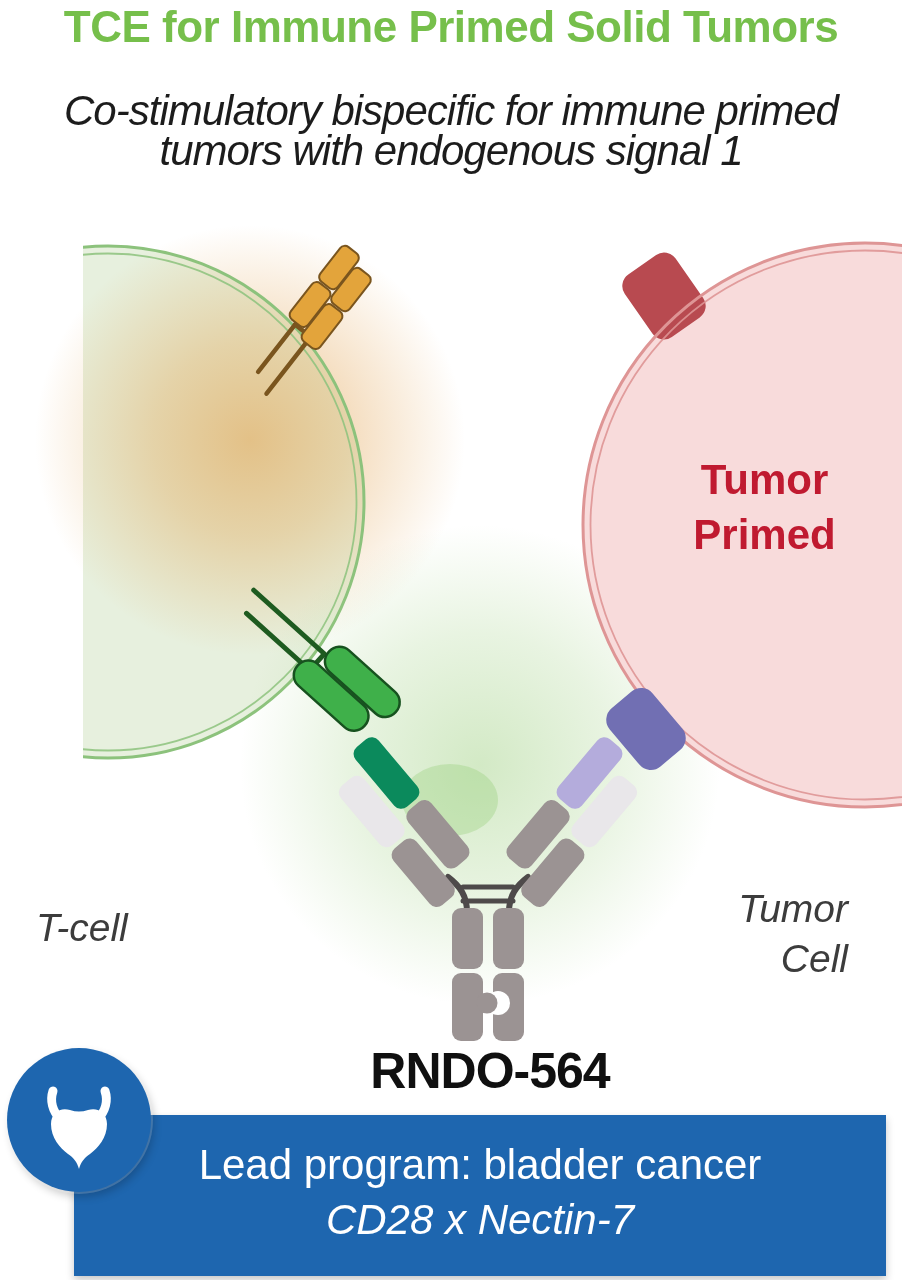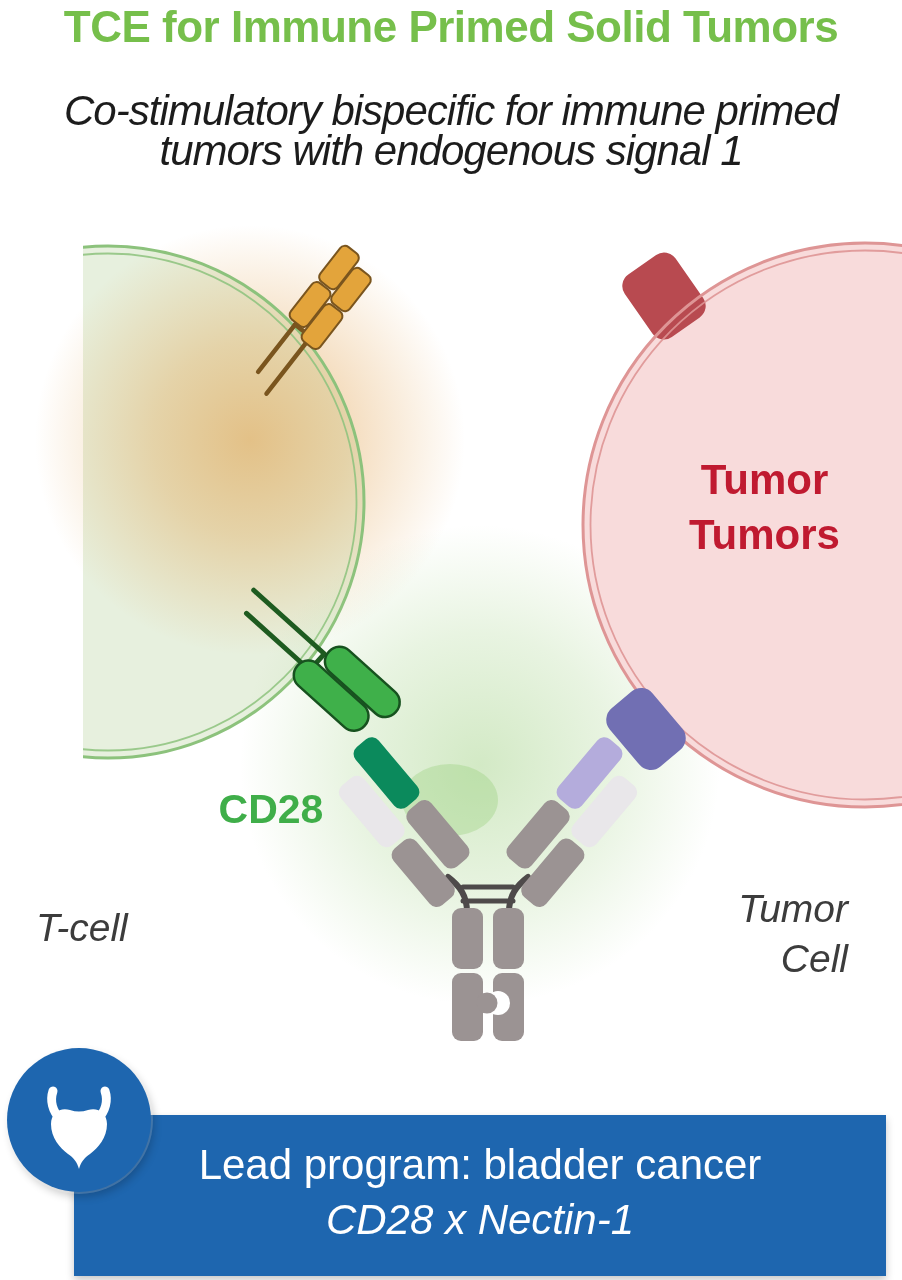--- a/index.html
+++ b/index.html
@@ -177,7 +177,7 @@
 
   <div class="txt tumor-killing">
     <div>Tumor</div>
-    <div>Tumors</div>
+    <div>Primed</div>
   </div>
 
   <div class="txt cd28-label">CD28</div>

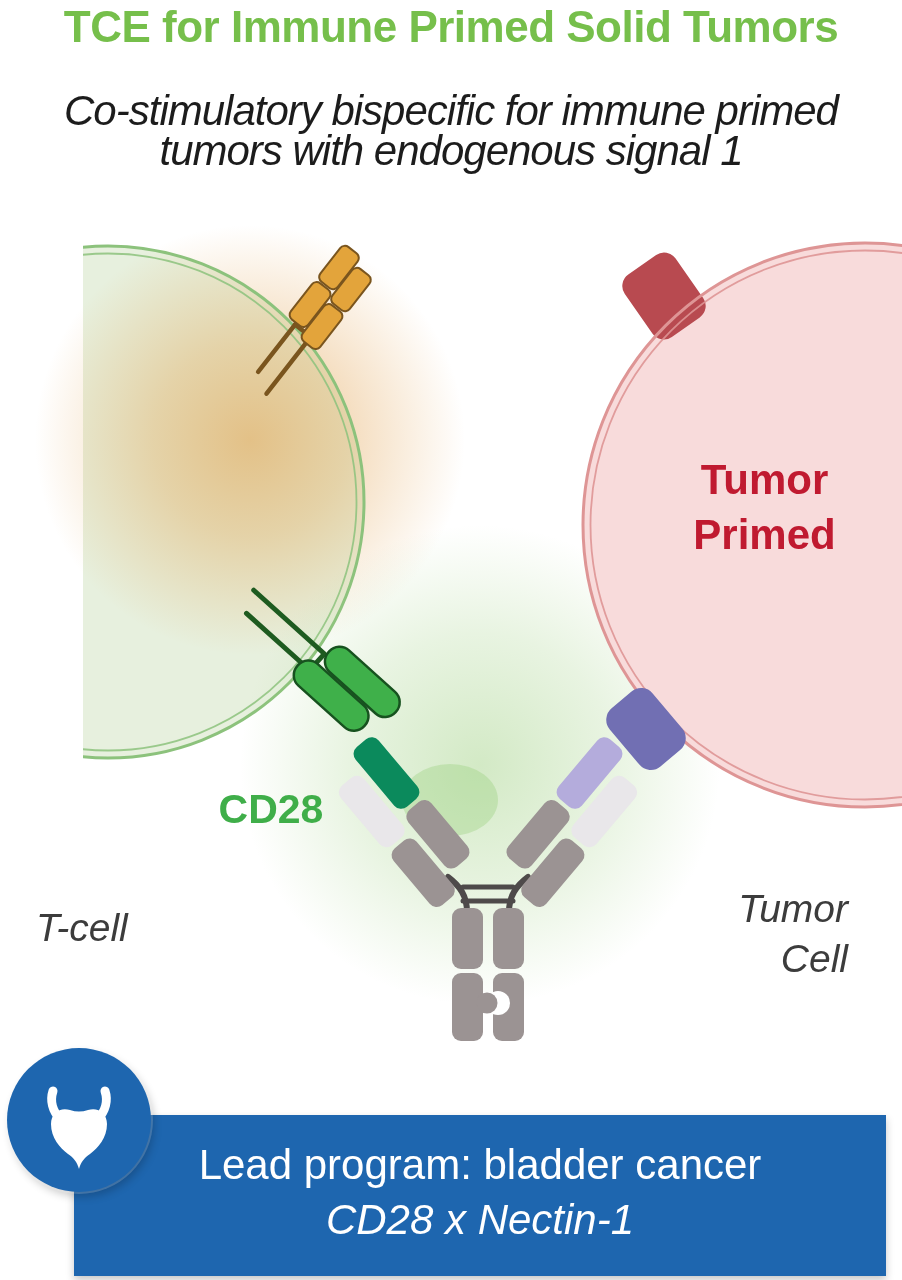--- a/index.html
+++ b/index.html
@@ -180,7 +180,6 @@
     <div>Primed</div>
   </div>
 
-  <div class="txt cd28-label">CD28</div>
   <div class="txt tcell-label">T-cell</div>
 
   <div class="txt tumorcell-label">

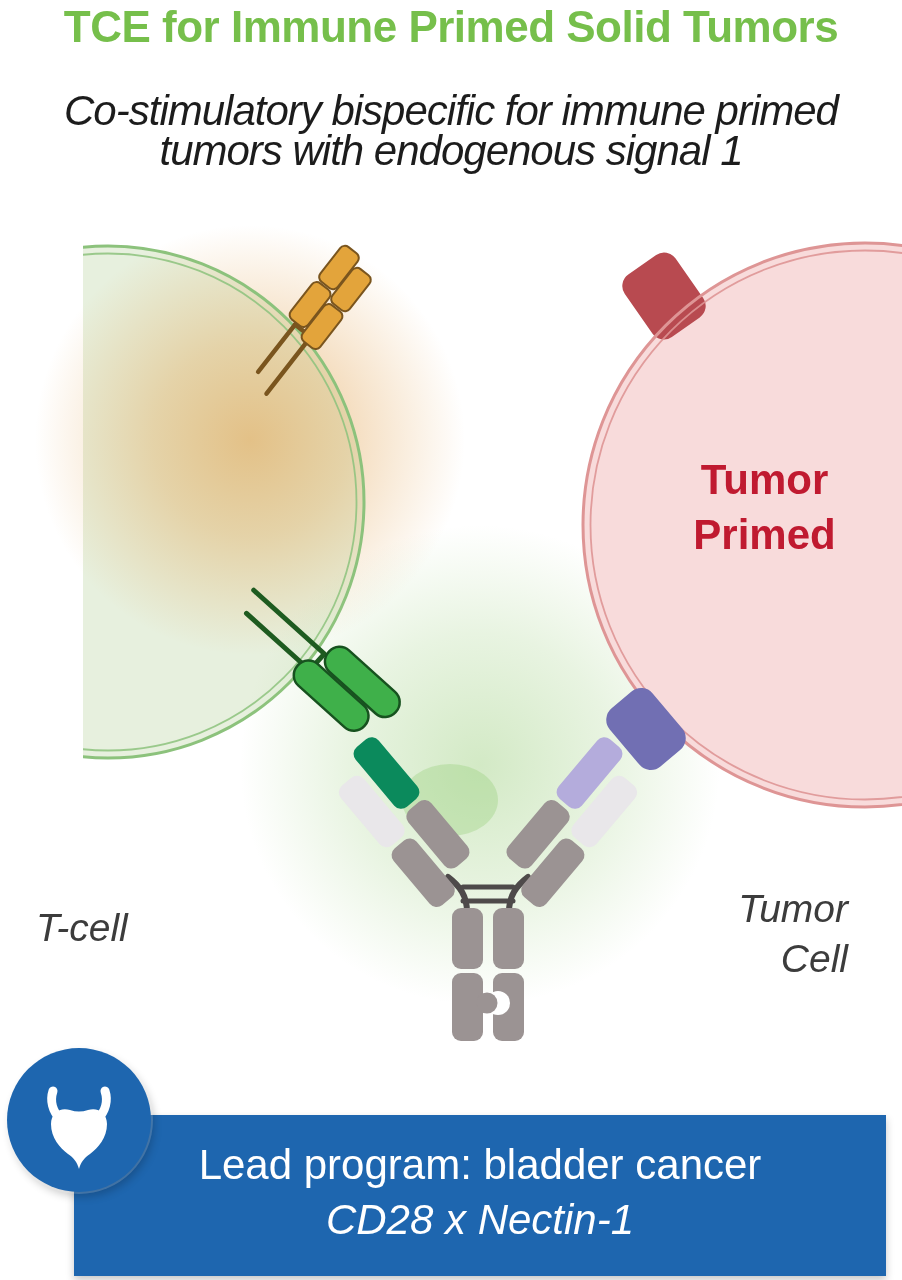--- a/index.html
+++ b/index.html
@@ -187,6 +187,7 @@
     <div>Cell</div>
   </div>
 
+  <div class="txt rndo-label">RNDO-564</div>
 
   <div class="banner"></div>
   <div class="txt banner-line1">Lead program: bladder cancer</div>

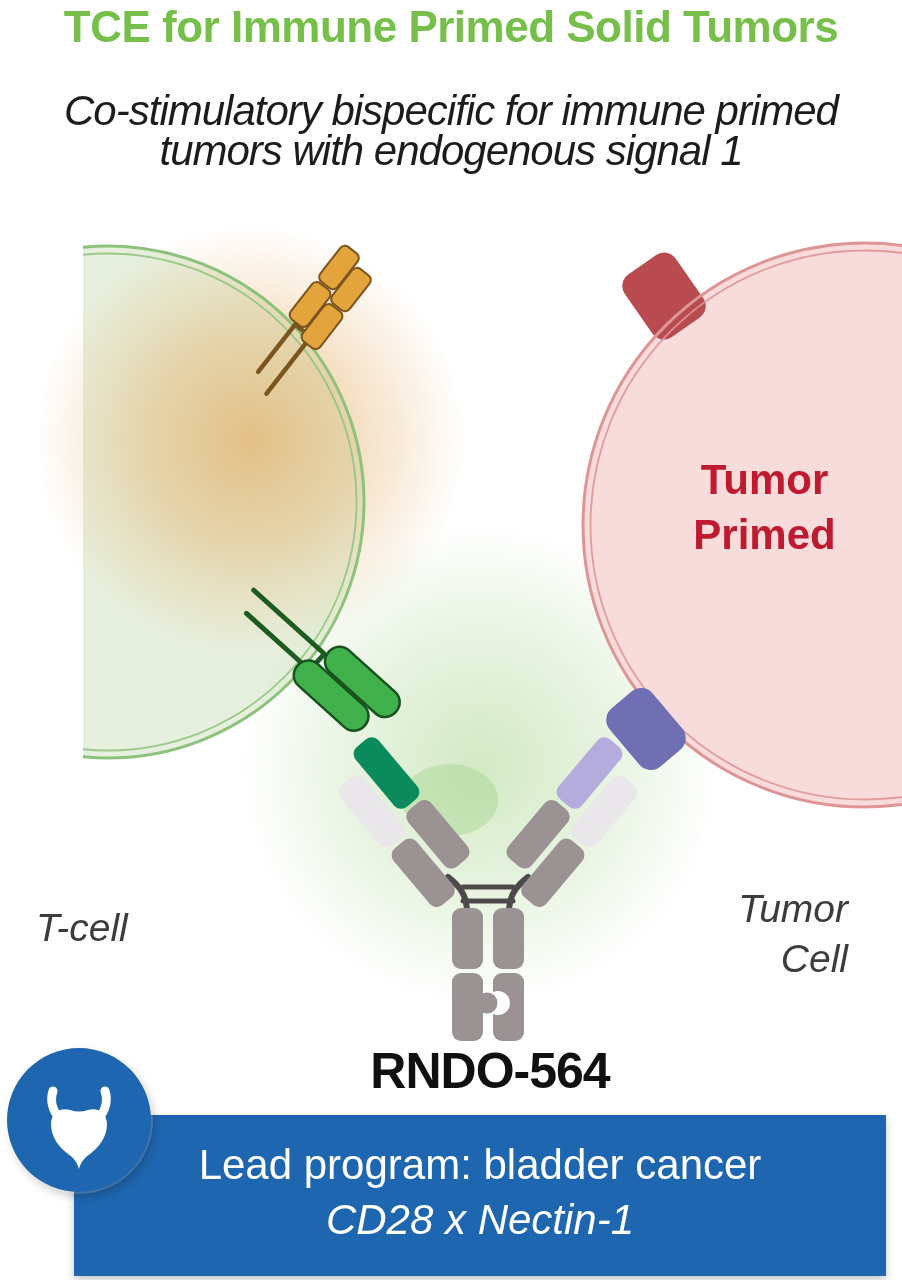--- a/index.html
+++ b/index.html
@@ -191,7 +191,7 @@
 
   <div class="banner"></div>
   <div class="txt banner-line1">Lead program: bladder cancer</div>
-  <div class="txt banner-line2">CD28 x Nectin-1</div>
+  <div class="txt banner-line2">CD28 x Nectin-7</div>
 
   <div class="bladder-badge">
     <svg viewBox="0 0 144 144">

